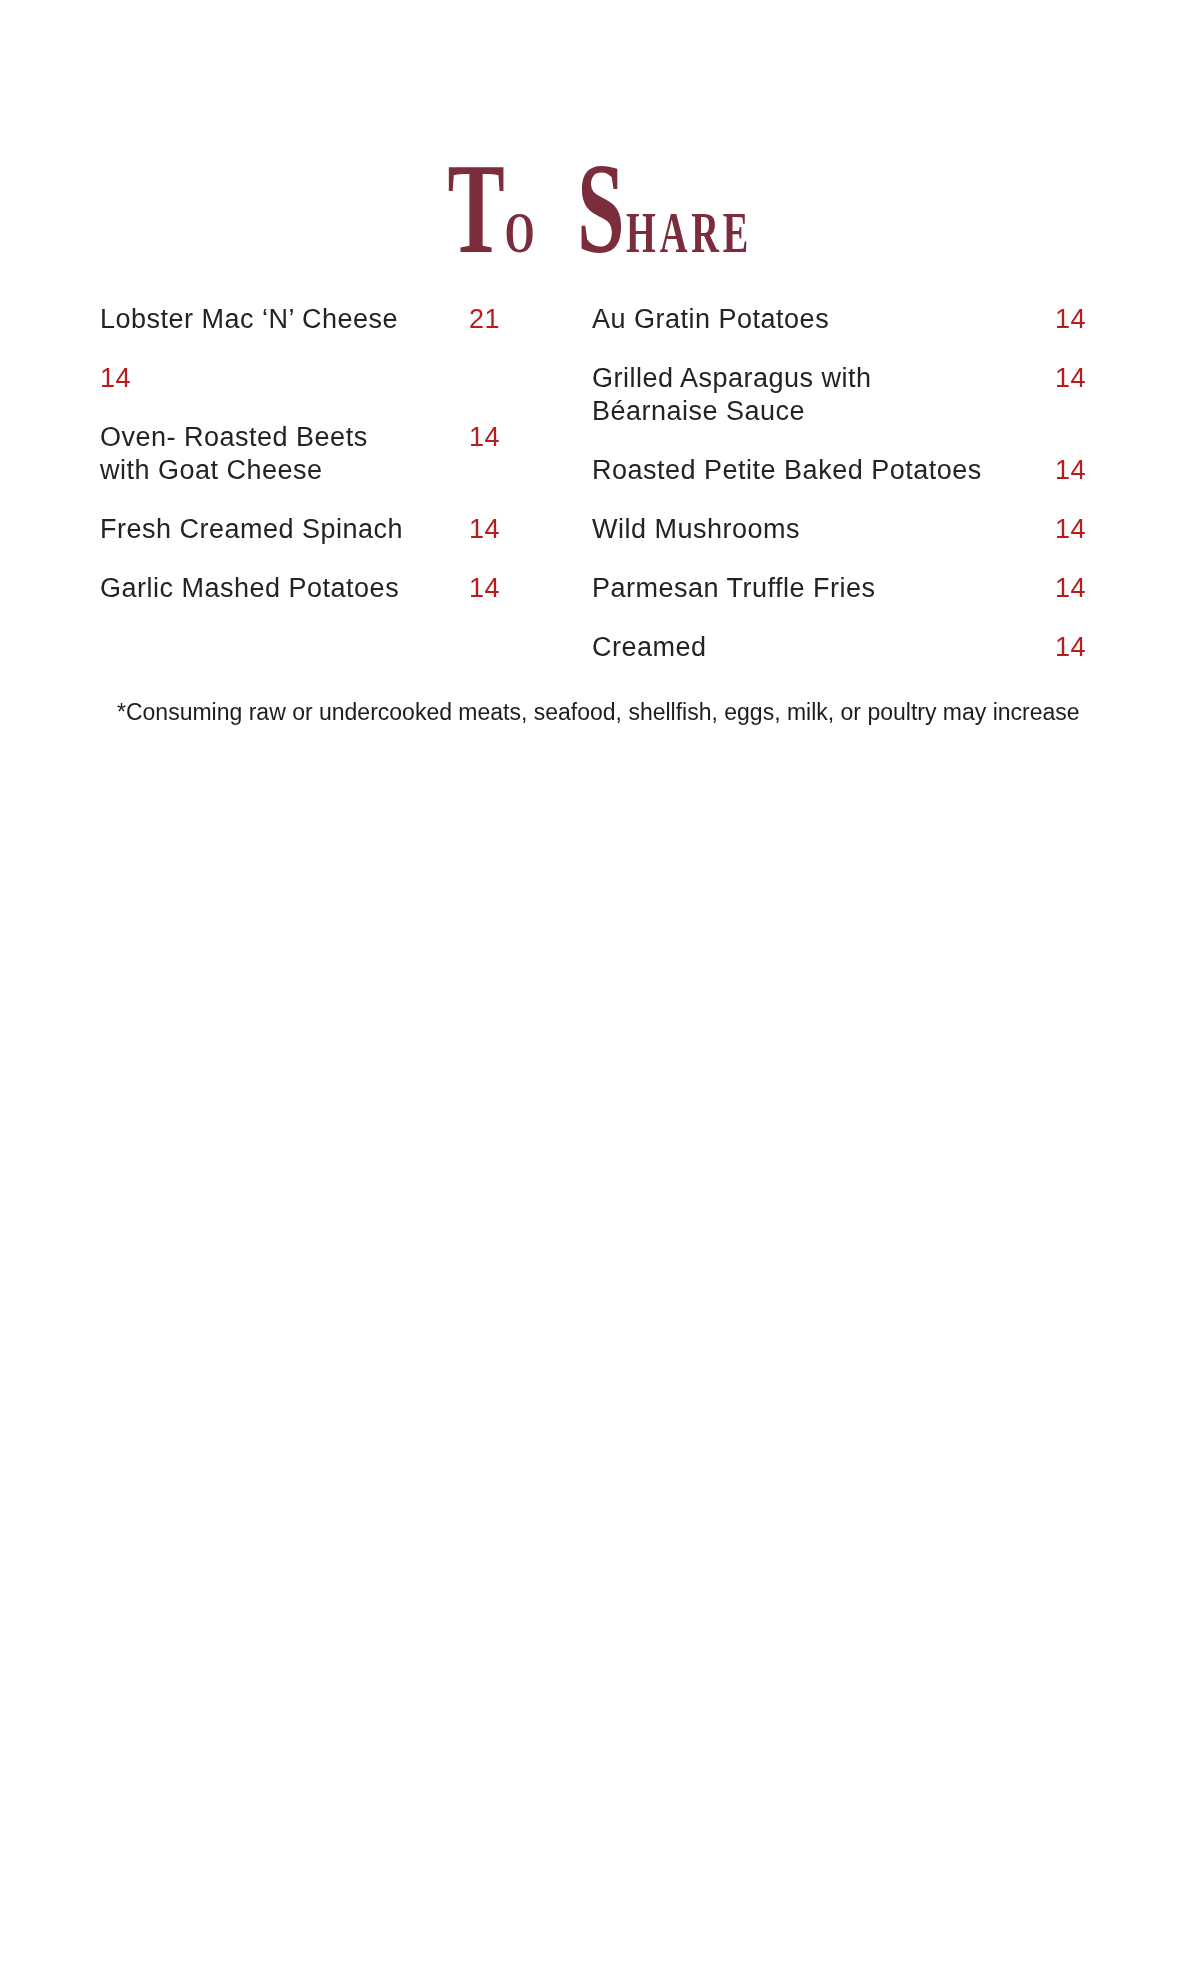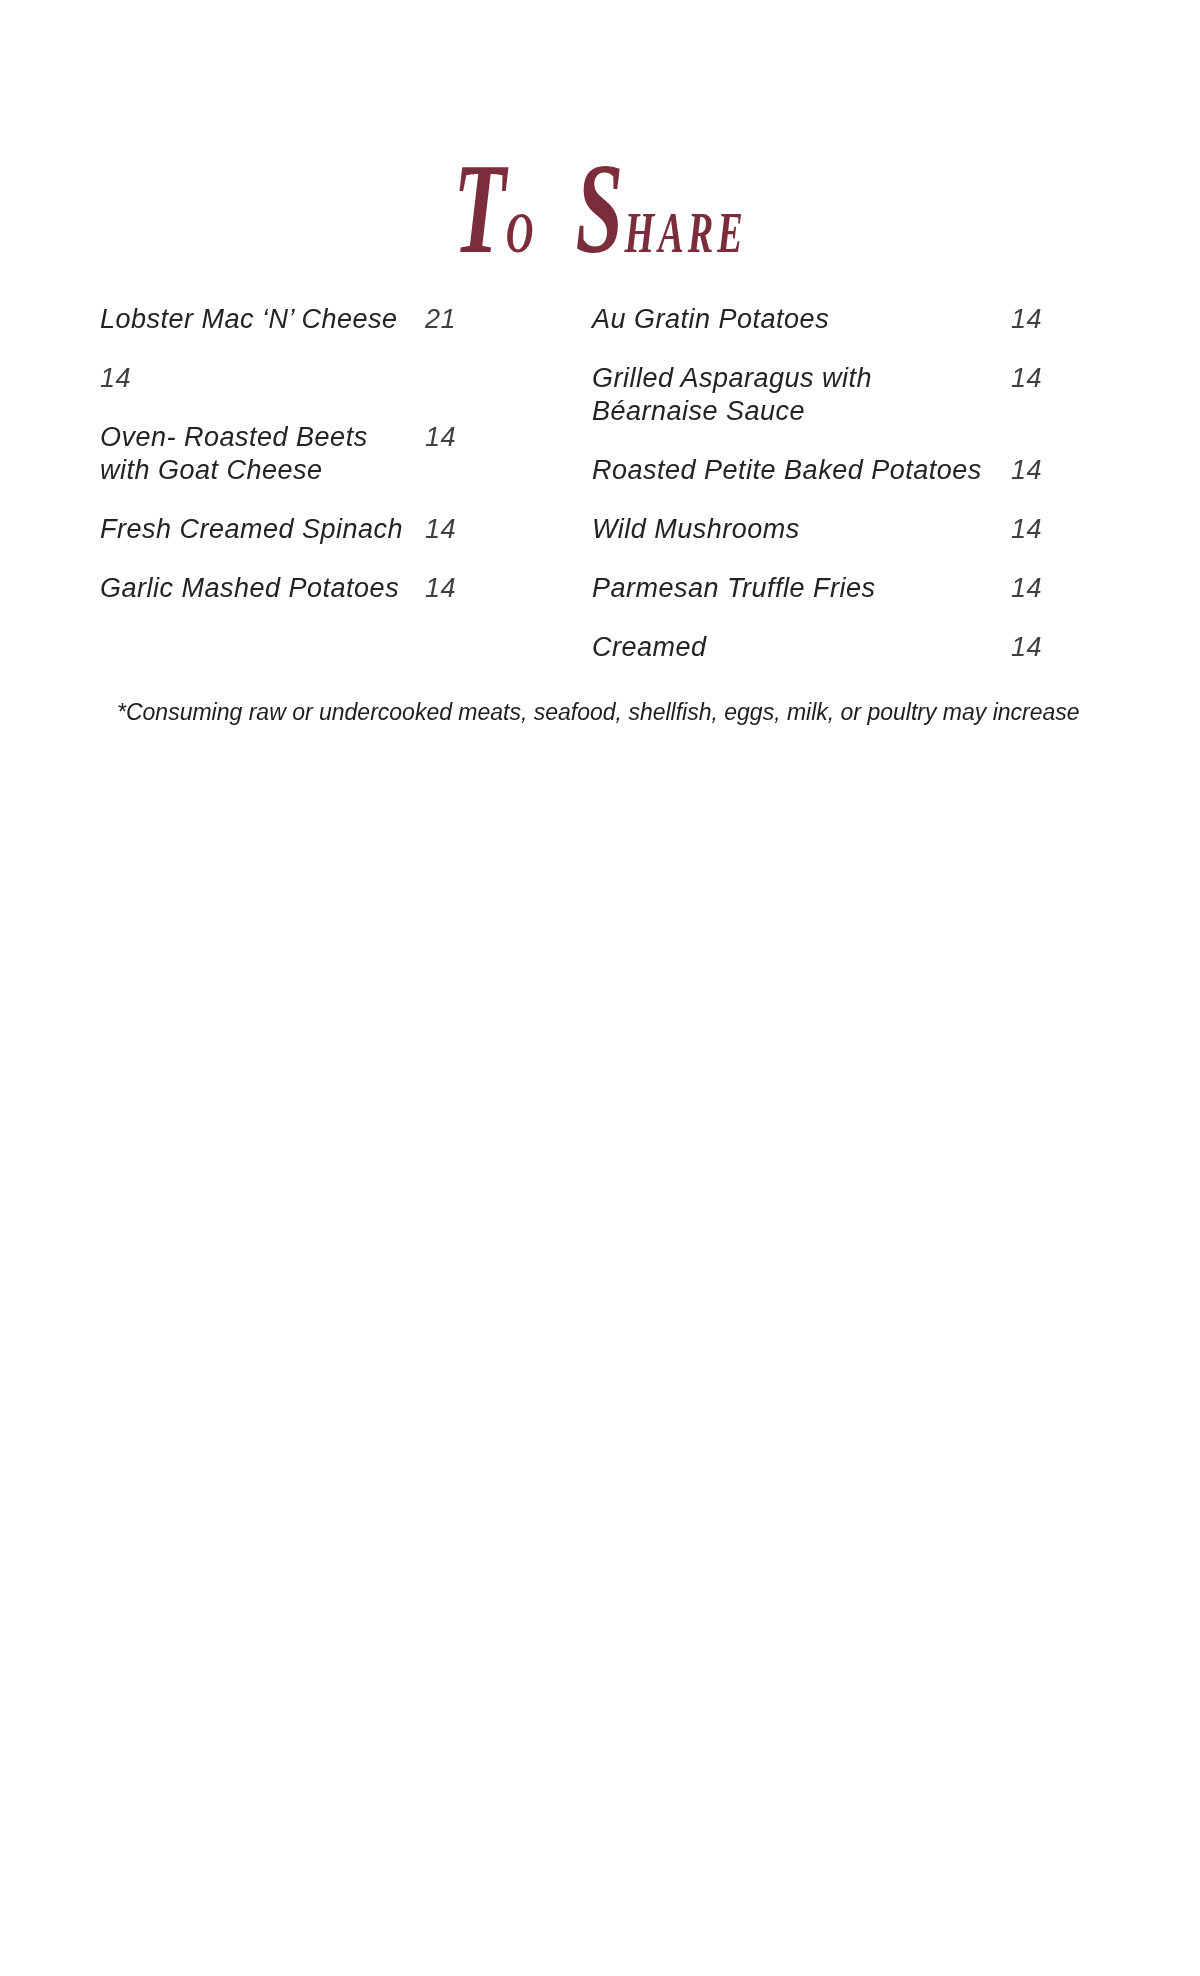--- a/index.html
+++ b/index.html
@@ -14,7 +14,6 @@
     background: #ffffff;
     font-family: "Liberation Sans", sans-serif;
     overflow: hidden;
-    font-style: italic;
   }
 
   

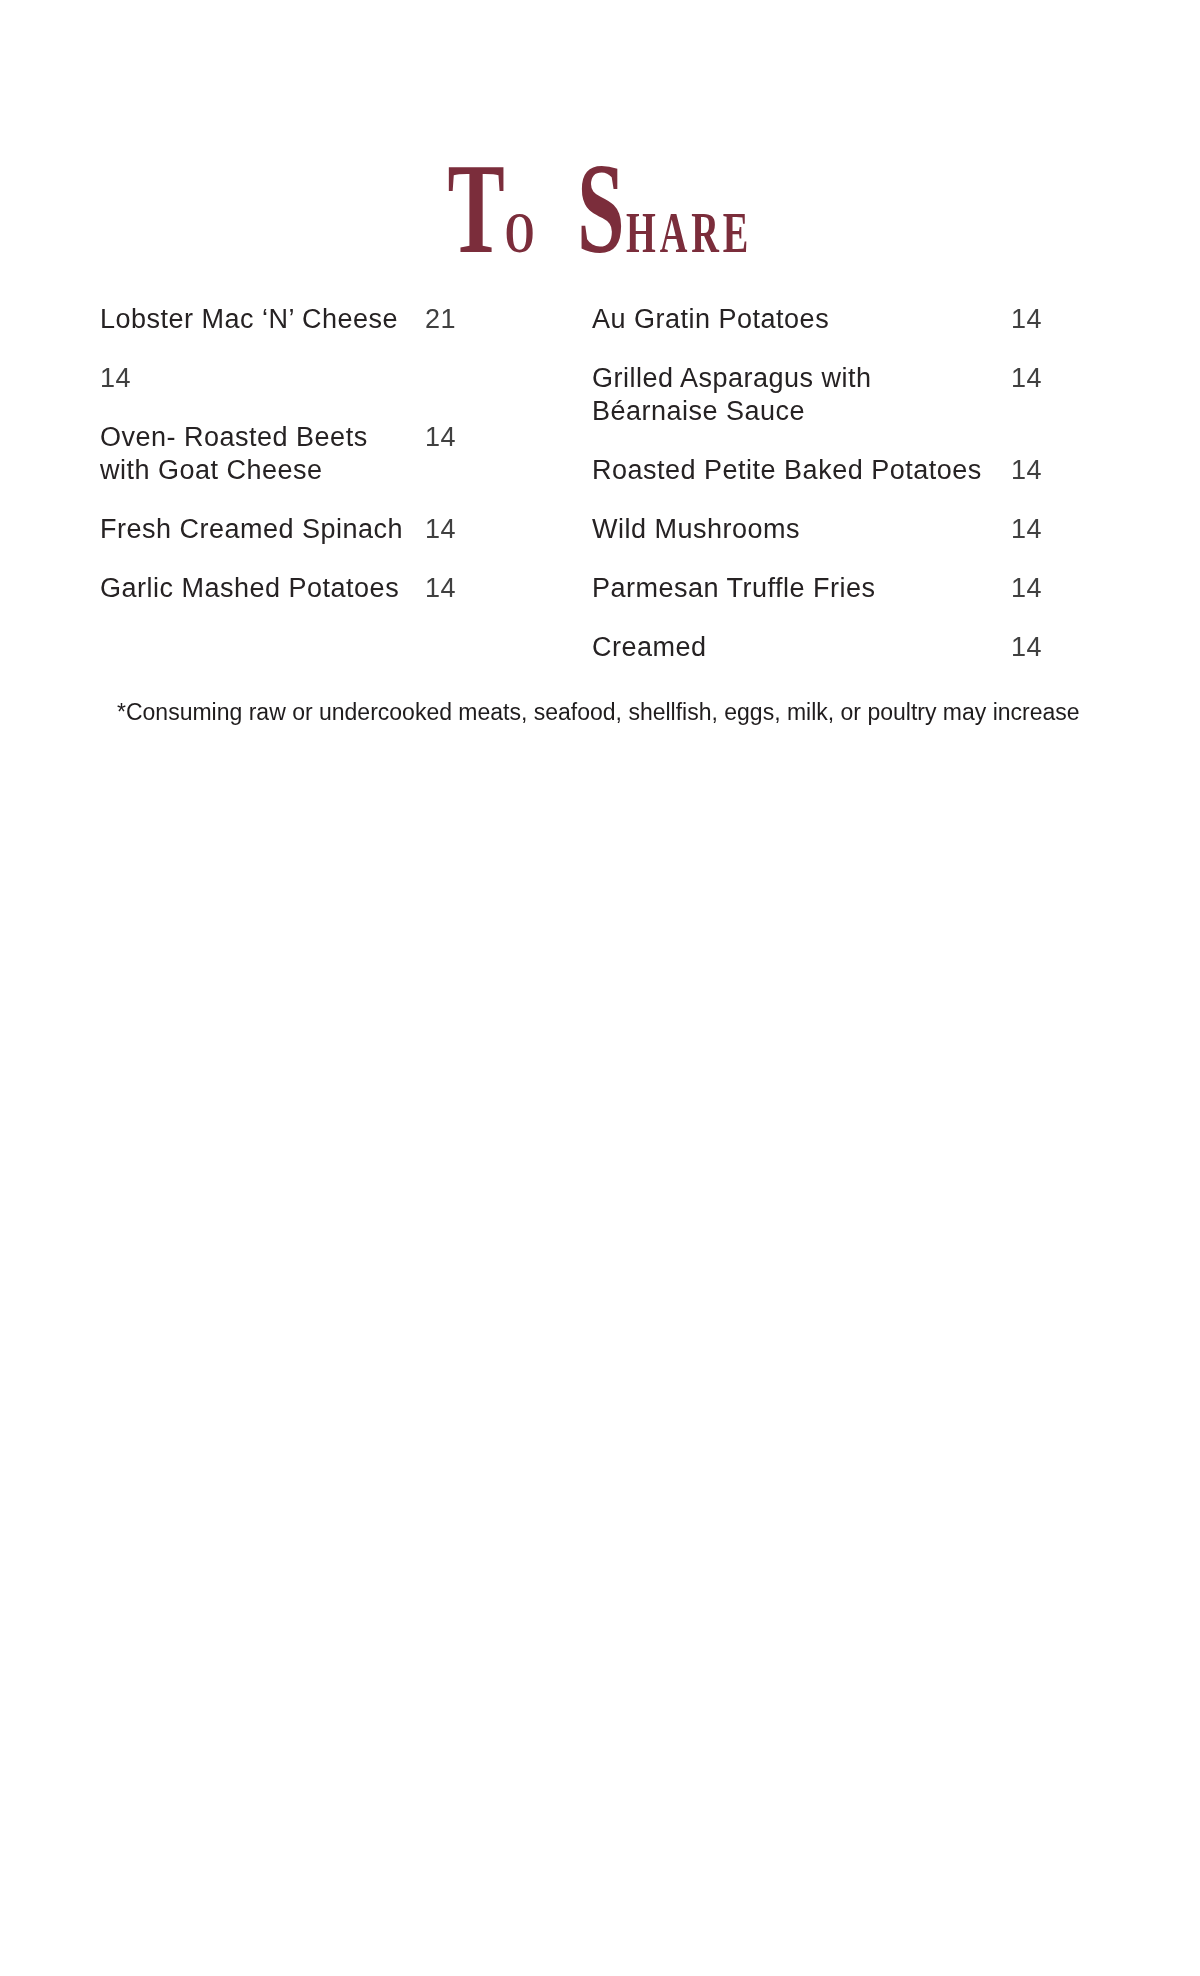--- a/index.html
+++ b/index.html
@@ -57,6 +57,7 @@
     display: flex;
     align-items: flex-start;
     margin-bottom: 26px;
+    gap: 44px;
   }
   .item .name {
     white-space: pre-line;

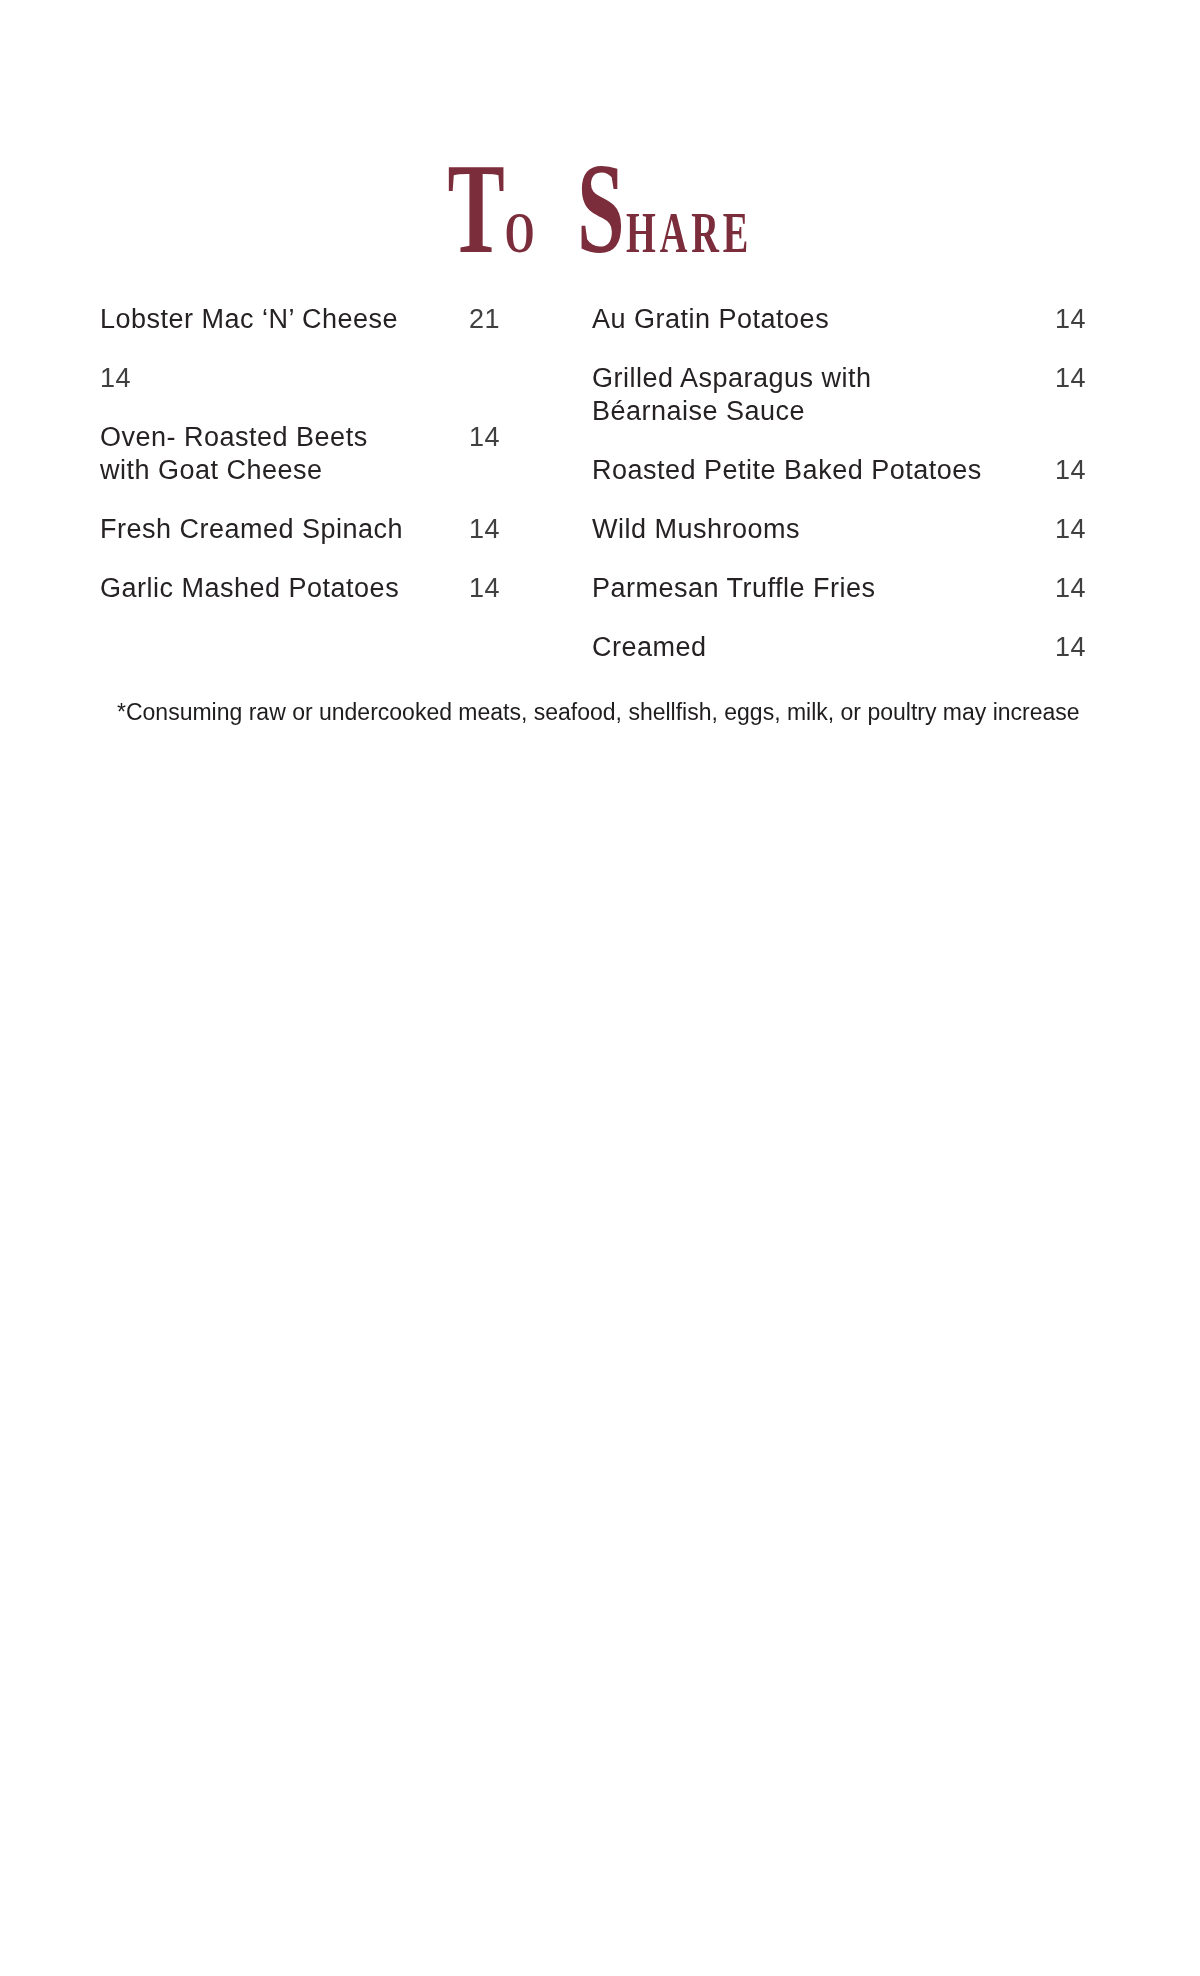--- a/index.html
+++ b/index.html
@@ -67,7 +67,7 @@
   .menu-col.right .item .name { width: 419px; }
   .item .price {
     flex: 0 0 auto;
-    color: #404040;
+    color: #b91c1c;
     letter-spacing: 0.5px;
   }
 

